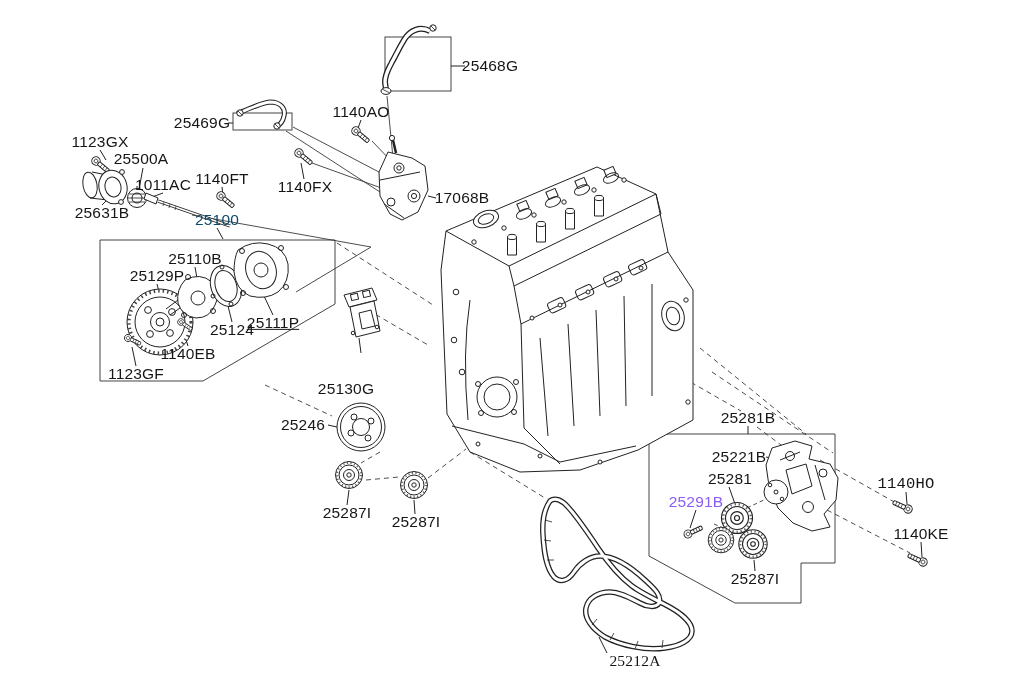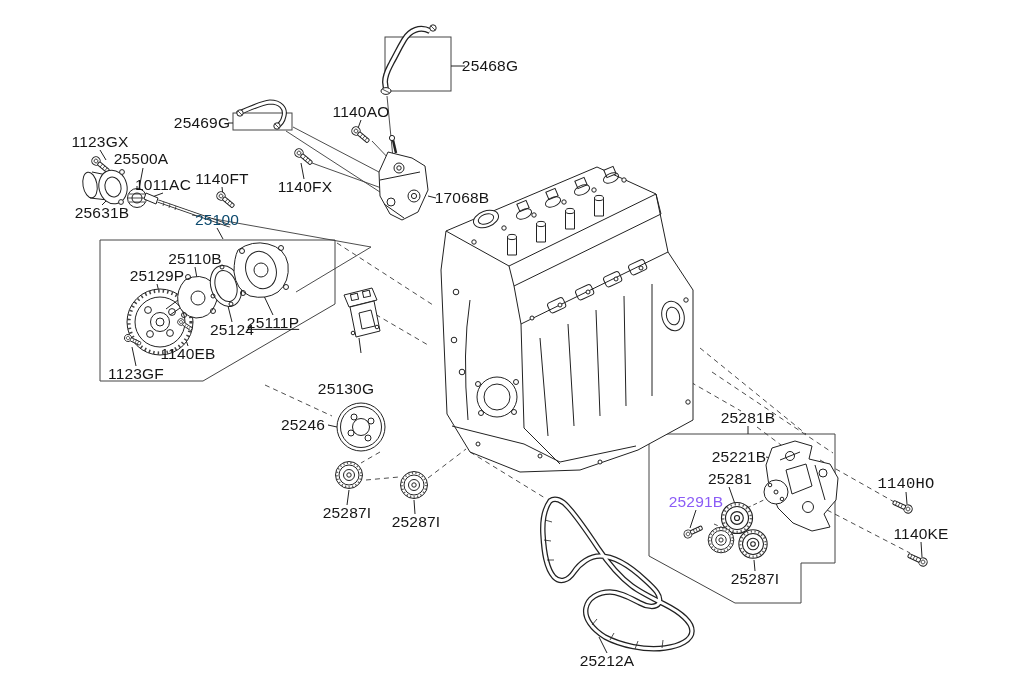--- a/index.html
+++ b/index.html
@@ -347,7 +347,7 @@
       <div class="part-label" style="left: 303px; top: 425px; color: rgb(22, 22, 22);">25246</div>
       <div class="part-label" style="left: 347px; top: 513px; color: rgb(22, 22, 22);">25287I</div>
       <div class="part-label" style="left: 416px; top: 522px; color: rgb(22, 22, 22);">25287I</div>
-      <div class="part-label" style="left: 607px; top: 661px; color: rgb(22, 22, 22);">25212A</div>
+      <div class="part-label" style="left: 635px; top: 661px; color: rgb(22, 22, 22); font-family: Liberation Serif, serif;">25212A</div>
       <div class="part-label" style="left: 748px; top: 418px; color: rgb(22, 22, 22);">25281B</div>
       <div class="part-label" style="left: 739px; top: 457px; color: rgb(22, 22, 22);">25221B</div>
       <div class="part-label" style="left: 730px; top: 479px; color: rgb(22, 22, 22);">25281</div>

